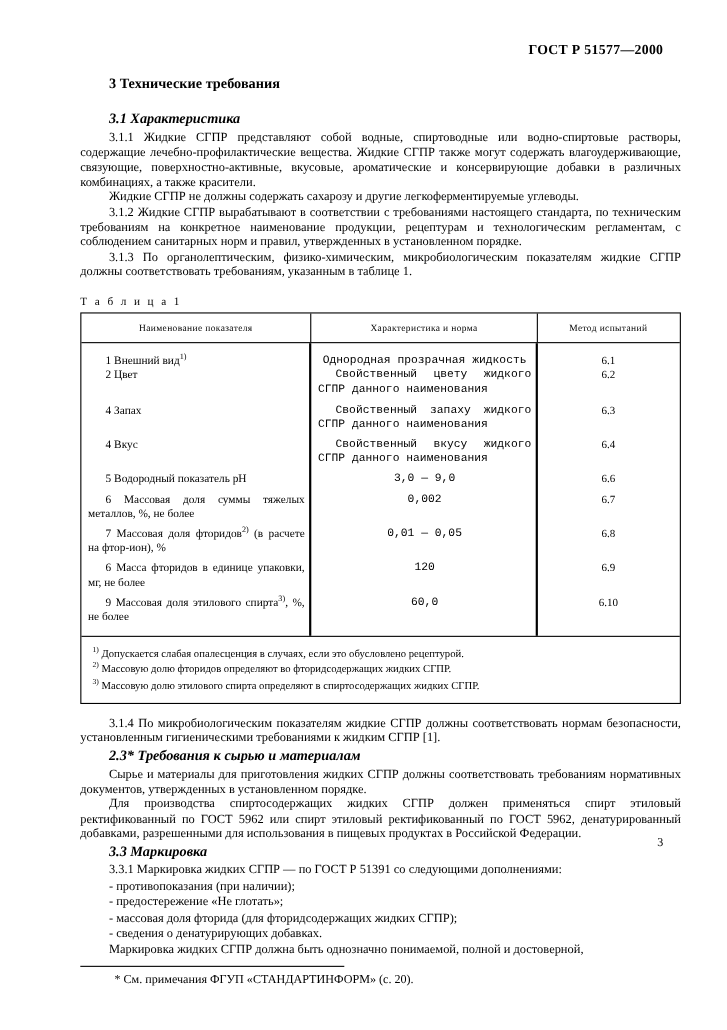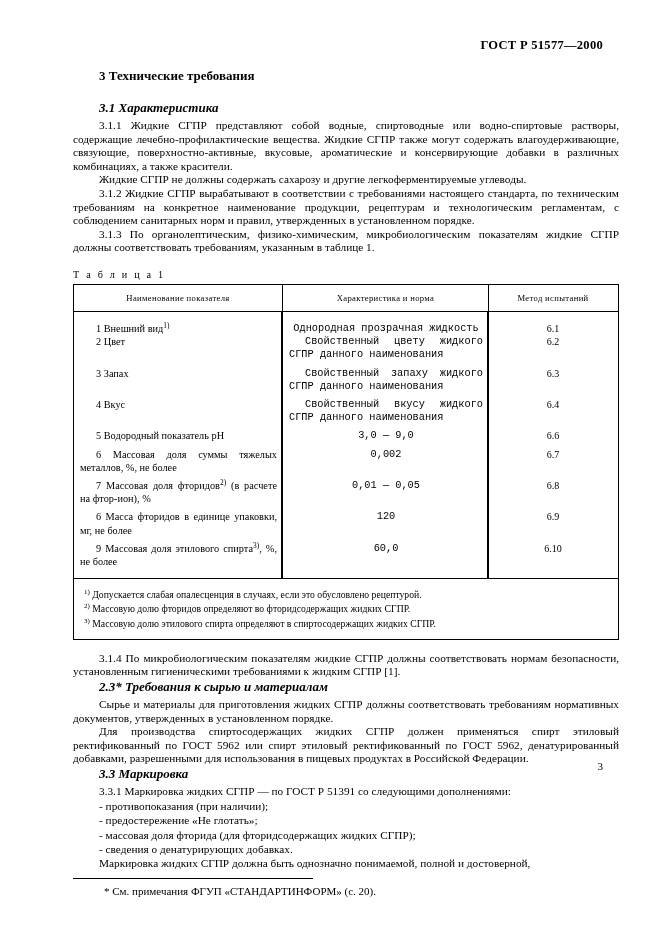--- a/index.html
+++ b/index.html
@@ -229,7 +229,7 @@
             </div>
             <div style="height: 5px;"></div>
             <div class="trow">
-              <div class="cell-name">3  Запах</div>
+              <div class="cell-name">4  Запах</div>
               <div class="cell-norm">Свойственный запаху жидкого СГПР данного наименования</div>
               <div class="cell-method">6.3</div>
             </div>

